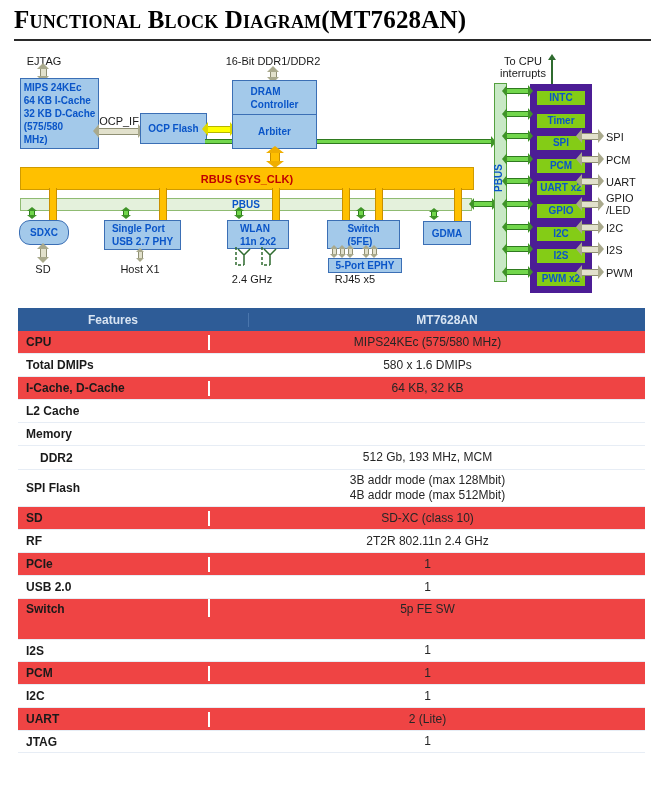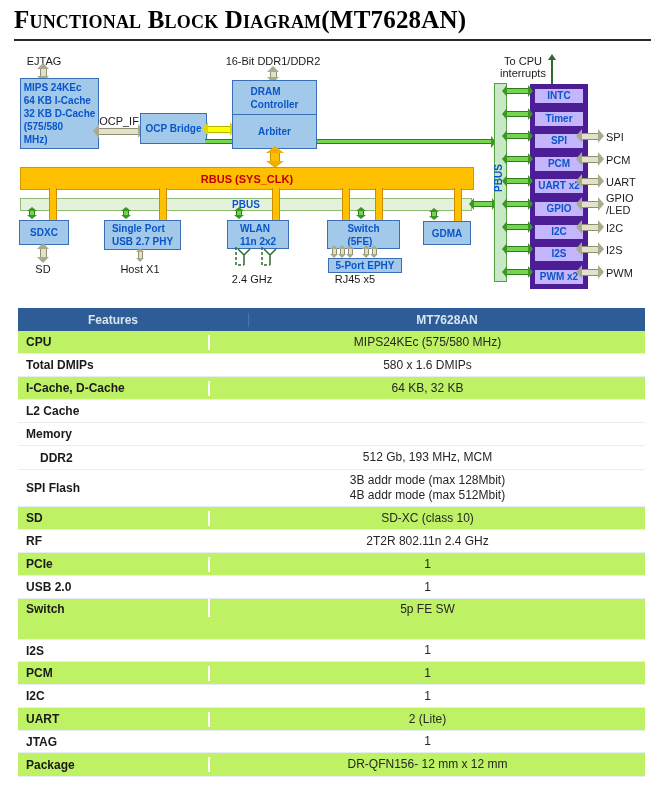--- a/index.html
+++ b/index.html
@@ -68,7 +68,7 @@
   .uparrow::before{content:'';position:absolute;top:-6px;left:-3px;border-left:4px solid transparent;border-right:4px solid transparent;border-bottom:6px solid #2F6B2F;}
 
   
-  .pbox{position:absolute;left:530px;width:48px;height:14px;background:#c4b5fd;border:5px solid #4c1d95;
+  .pbox{position:absolute;left:530px;width:48px;height:14px;background:#84cc16;border:7px solid #4c1d95;
         color:#0a55c8;font-weight:bold;font-size:10px;text-align:center;line-height:14px;}
   .pext{position:absolute;left:606px;width:52px;font-size:11px;color:#1a1a1a;line-height:12px;white-space:pre-line;}
 

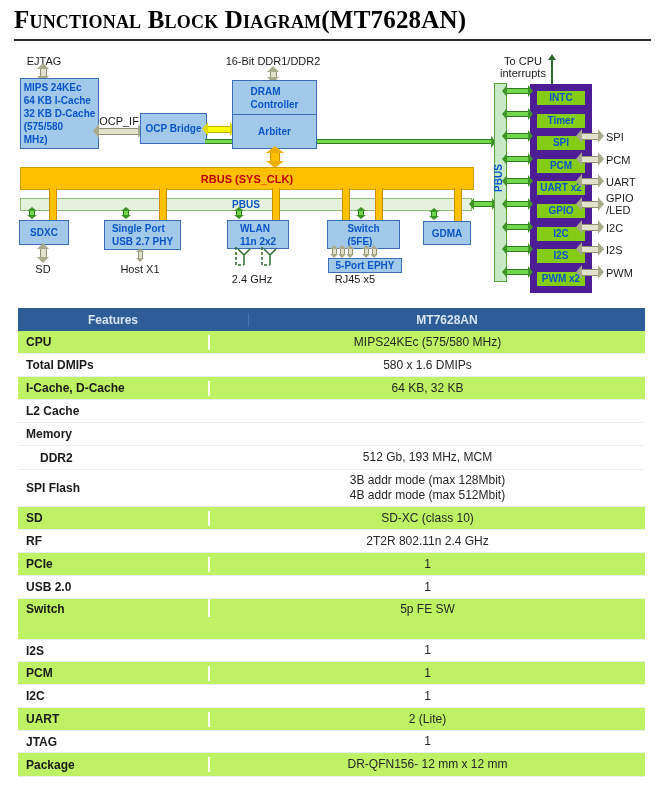--- a/index.html
+++ b/index.html
@@ -108,7 +108,7 @@
   <div class="abs lbl" style="left:98px;top:115px;width:42px;text-align:center;">OCP_IF</div>
   <div class="tan-h" style="left:99px;top:128px;width:39px;"></div>
 
-  <div class="bbox" style="left:140px;top:113px;width:65px;height:29px;">OCP Bridge</div>
+  <div class="bbox" style="left:140px;top:113px;width:65px;height:29px;">OCP Flash</div>
 
   <div class="yel-h" style="left:208px;top:126px;width:22px;"></div>
   <div class="grnline" style="left:205px;top:139px;width:27px;"></div>

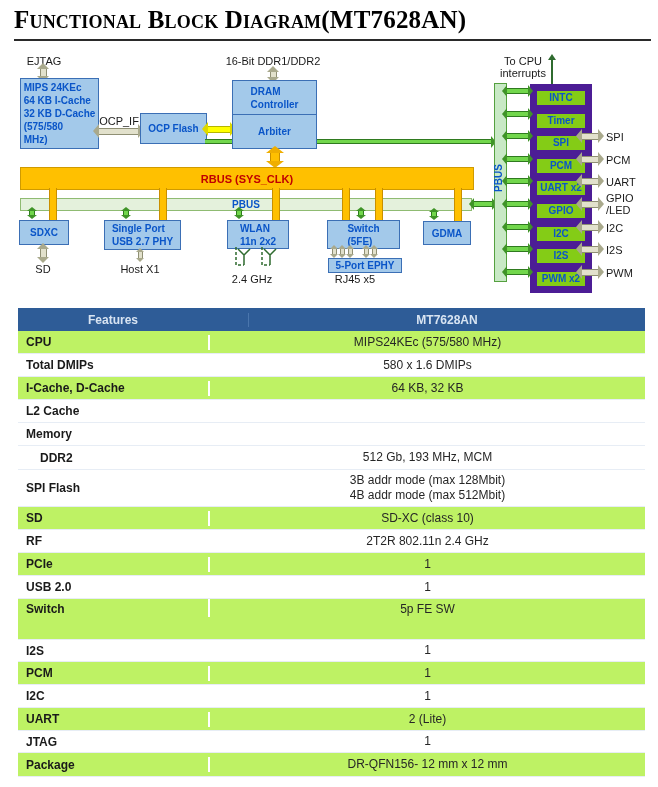--- a/index.html
+++ b/index.html
@@ -145,7 +145,7 @@
   <div class="grn-v" style="left:358px;top:211px;height:4px;"></div>
   <div class="grn-v" style="left:431px;top:212px;height:4px;"></div>
 
-  <div class="bbox" style="left:19px;top:220px;width:48px;height:23px;">SDXC</div>
+  <div class="bbox" style="left:19px;top:220px;width:48px;height:23px;border-radius:11px;">SDXC</div>
   <div class="bbox" style="left:104px;top:220px;width:75px;height:28px;">Single Port
 USB 2.7 PHY</div>
   <div class="bbox" style="left:227px;top:220px;width:60px;height:27px;">WLAN

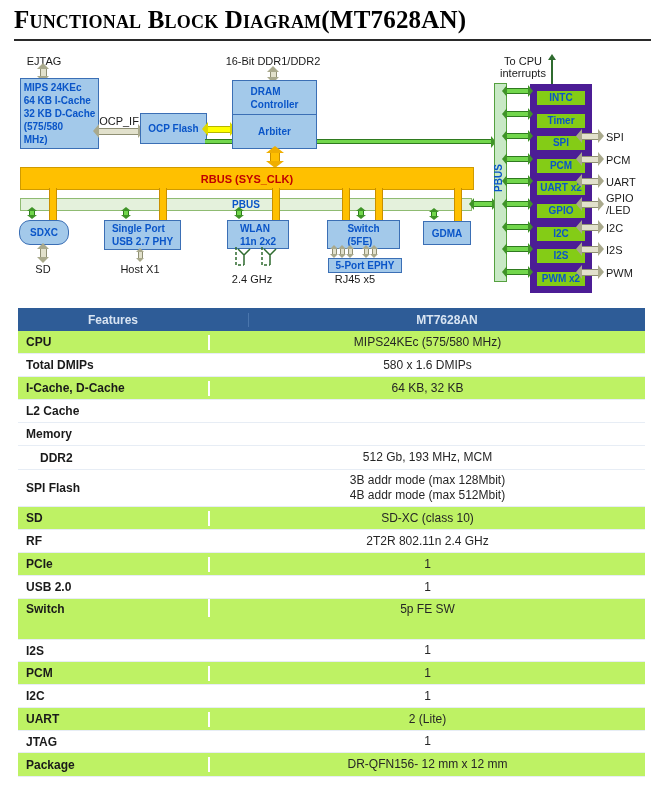--- a/index.html
+++ b/index.html
@@ -78,7 +78,7 @@
   .thead .hc-l{width:190px;text-align:center;}
   .thead .hc-r{flex:1;text-align:center;border-left:1px solid #4a76ad;margin-left:40px;}
   .trow{display:flex;min-height:22px;align-items:center;border-bottom:1px solid #e7edf5;background:#fff;}
-  .trow.shaded{background:#bef264;}
+  .trow.shaded{background:#ef4444;}
   .tc-l{width:190px;font-weight:bold;padding-left:8px;box-sizing:border-box;white-space:pre-line;}
   .tc-l.indent{padding-left:22px;}
   .tc-r{flex:1;text-align:center;border-left:2px solid #ffffff;white-space:pre-line;color:#262626;line-height:15px;}

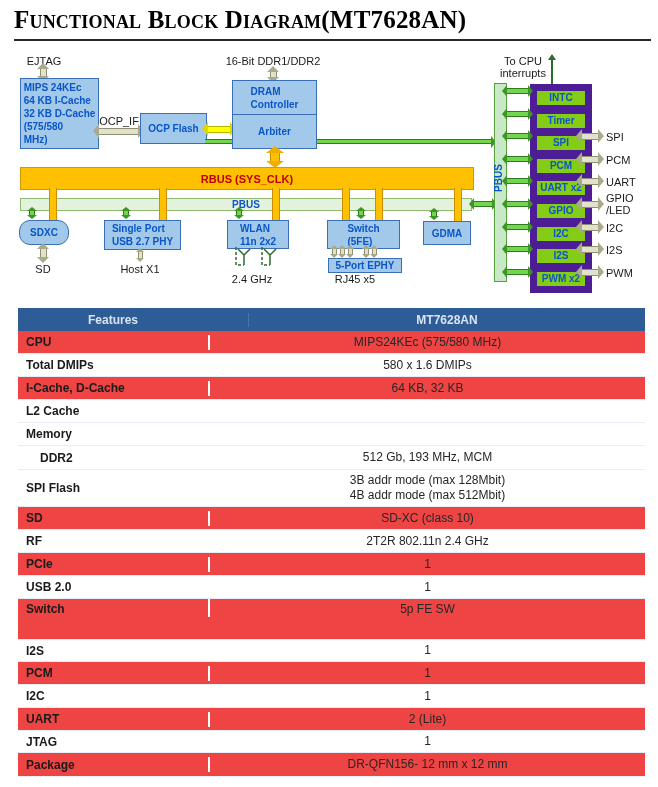--- a/index.html
+++ b/index.html
@@ -296,10 +296,6 @@
       <div class="tc-l">JTAG</div>
       <div class="tc-r">1</div>
     </div>
-    <div class="trow shaded h24">
-      <div class="tc-l">Package</div>
-      <div class="tc-r">DR-QFN156- 12 mm x 12 mm</div>
-    </div>
   </div>
 
 </div>

